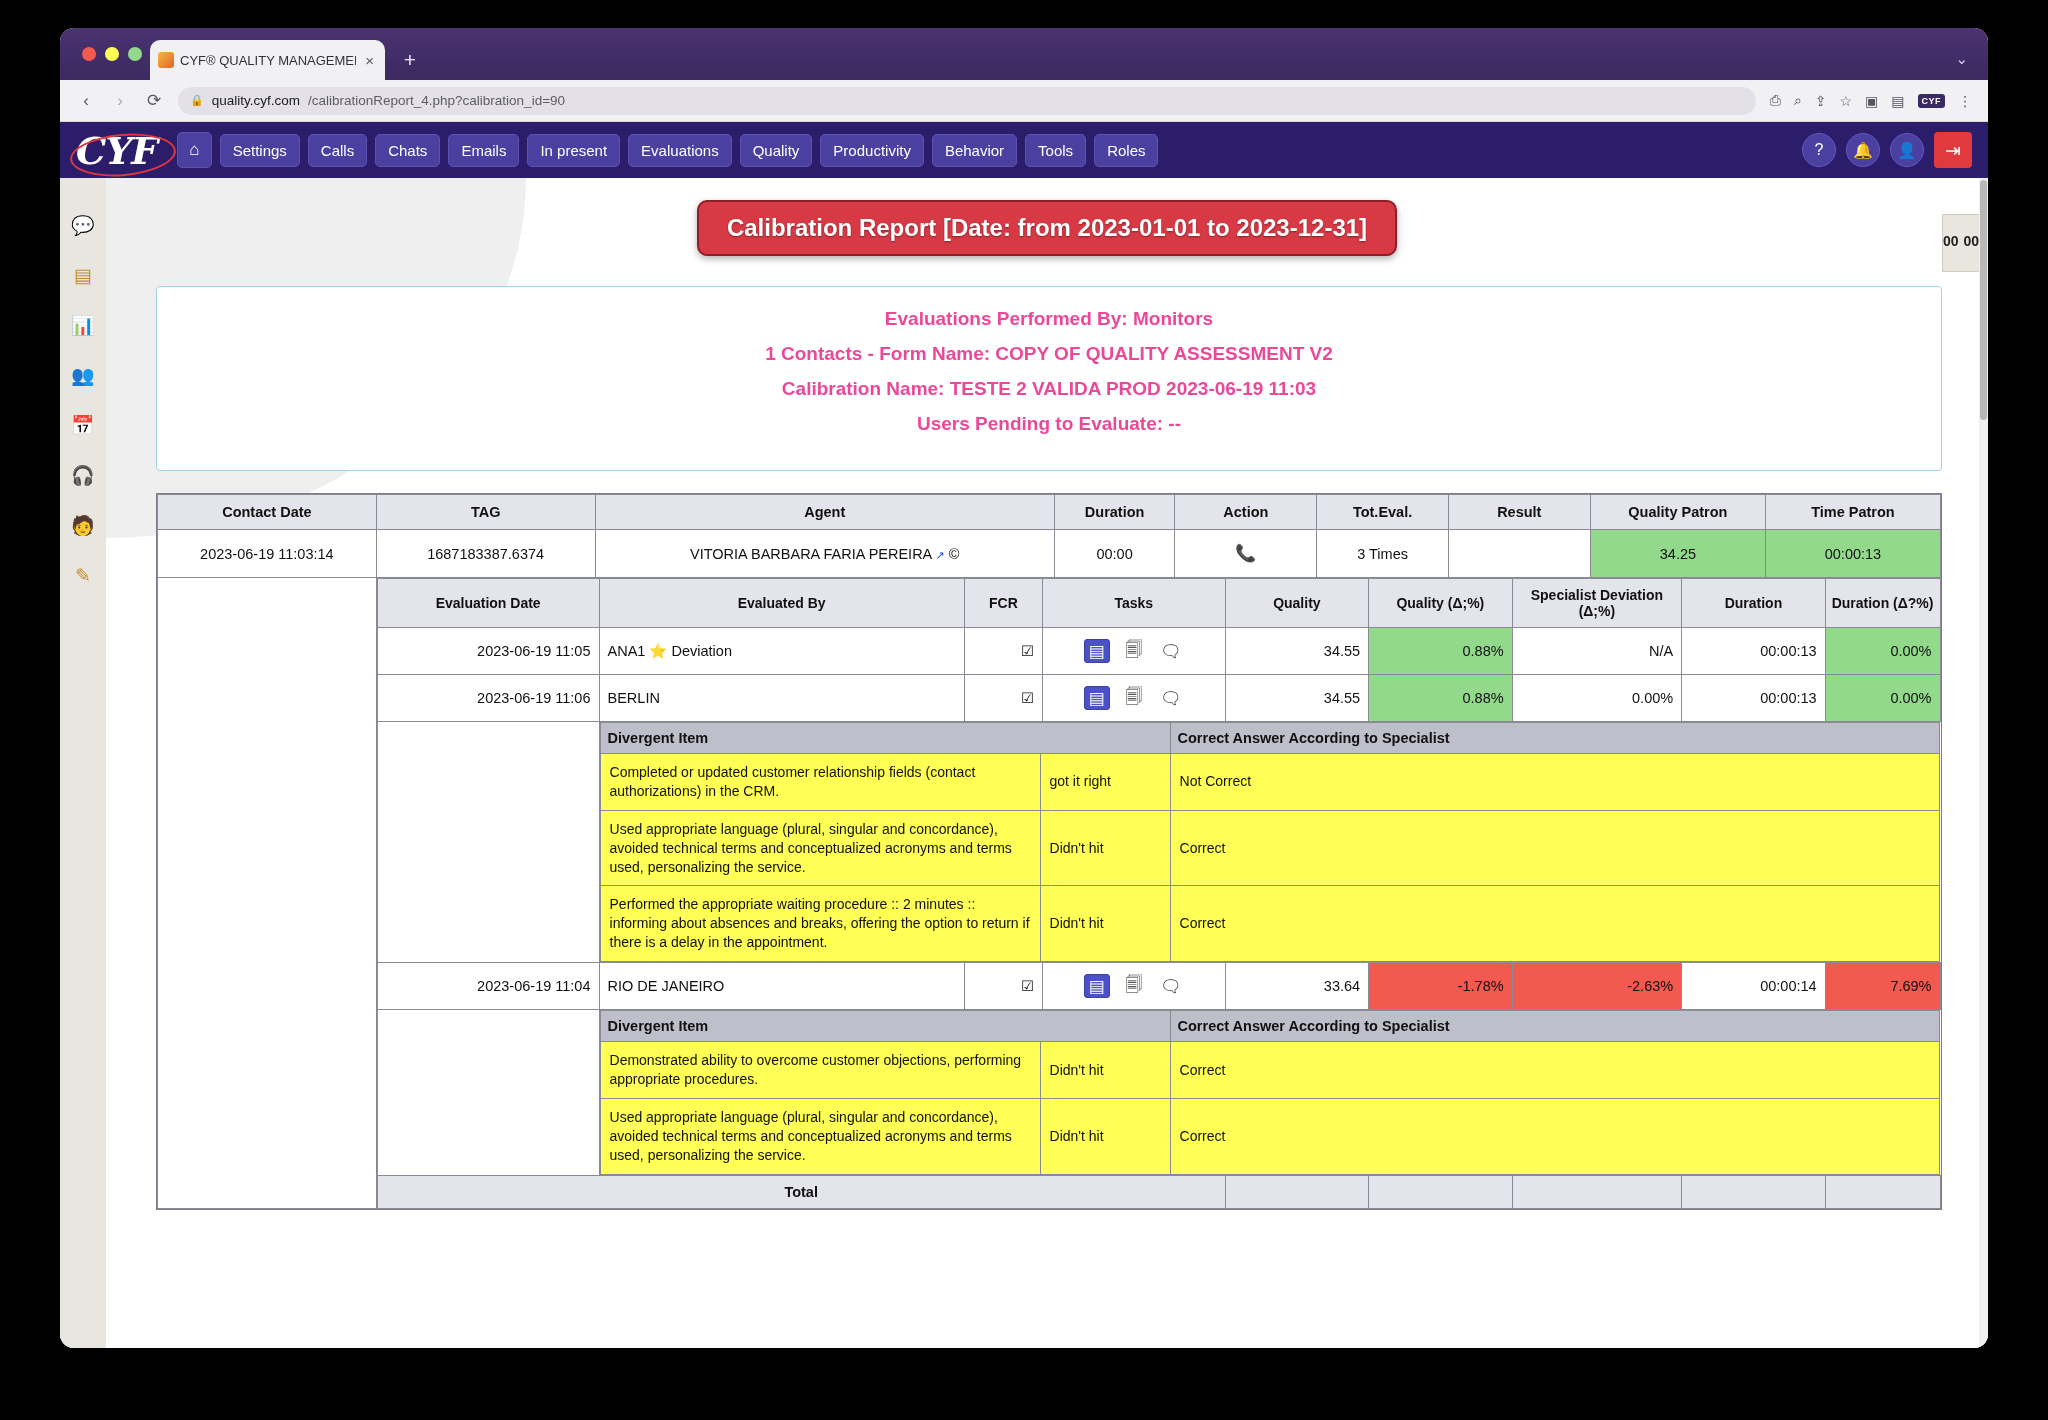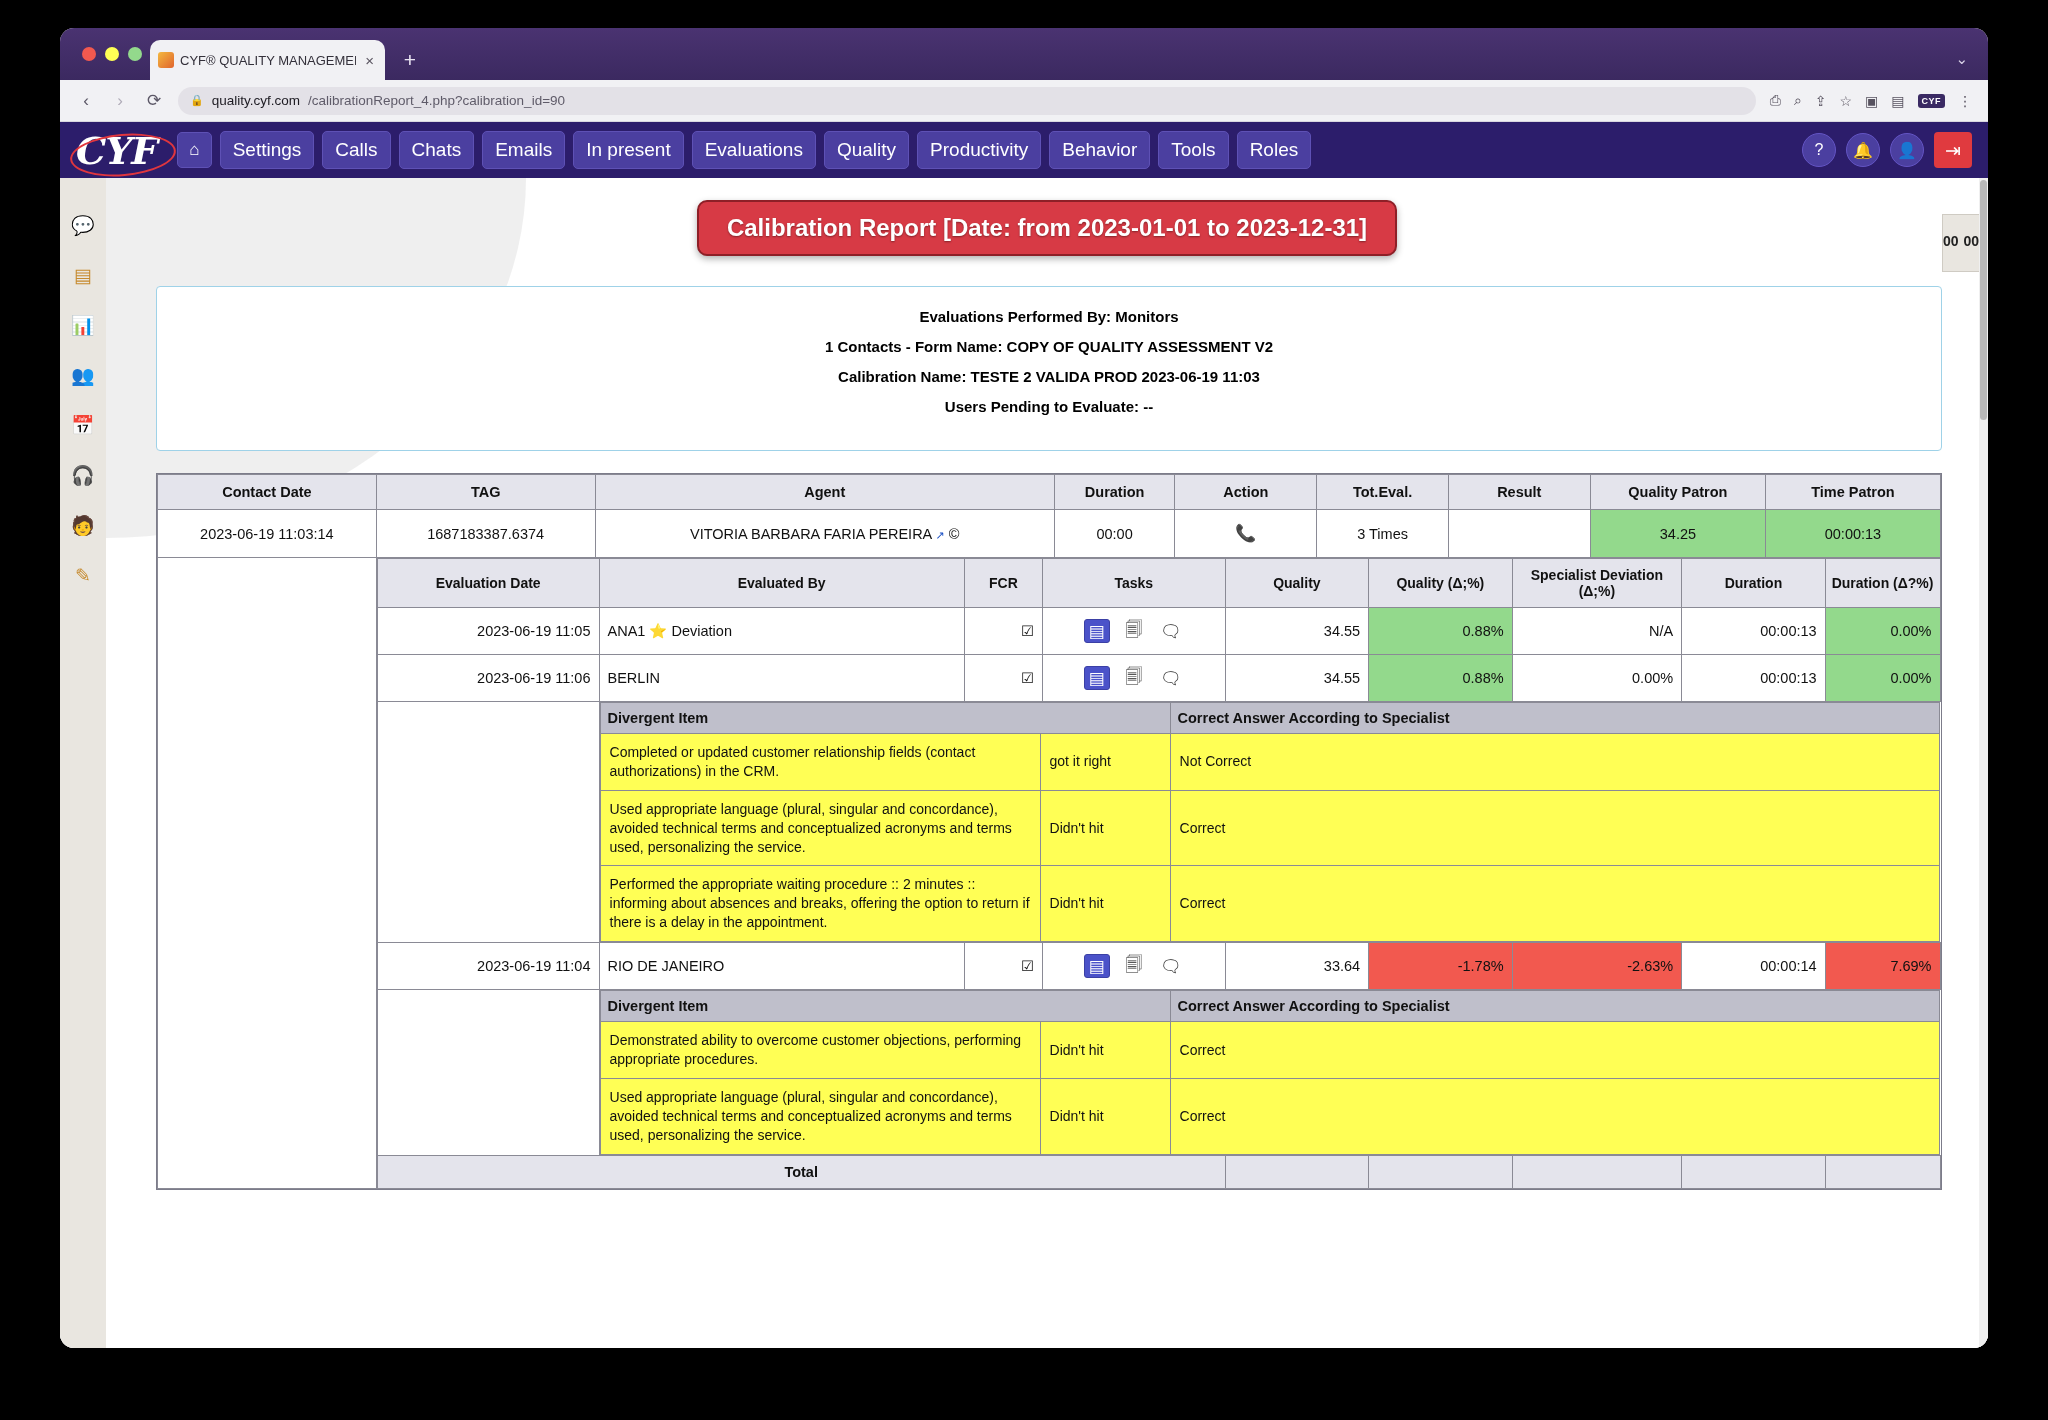--- a/index.html
+++ b/index.html
@@ -129,7 +129,7 @@
   .navitem {
     background: #4b3fa0;
     color: #fff;
-    font-size: 19px;
+    font-size: 15px;
     padding: 7px 12px;
     border-radius: 5px;
     white-space: nowrap;

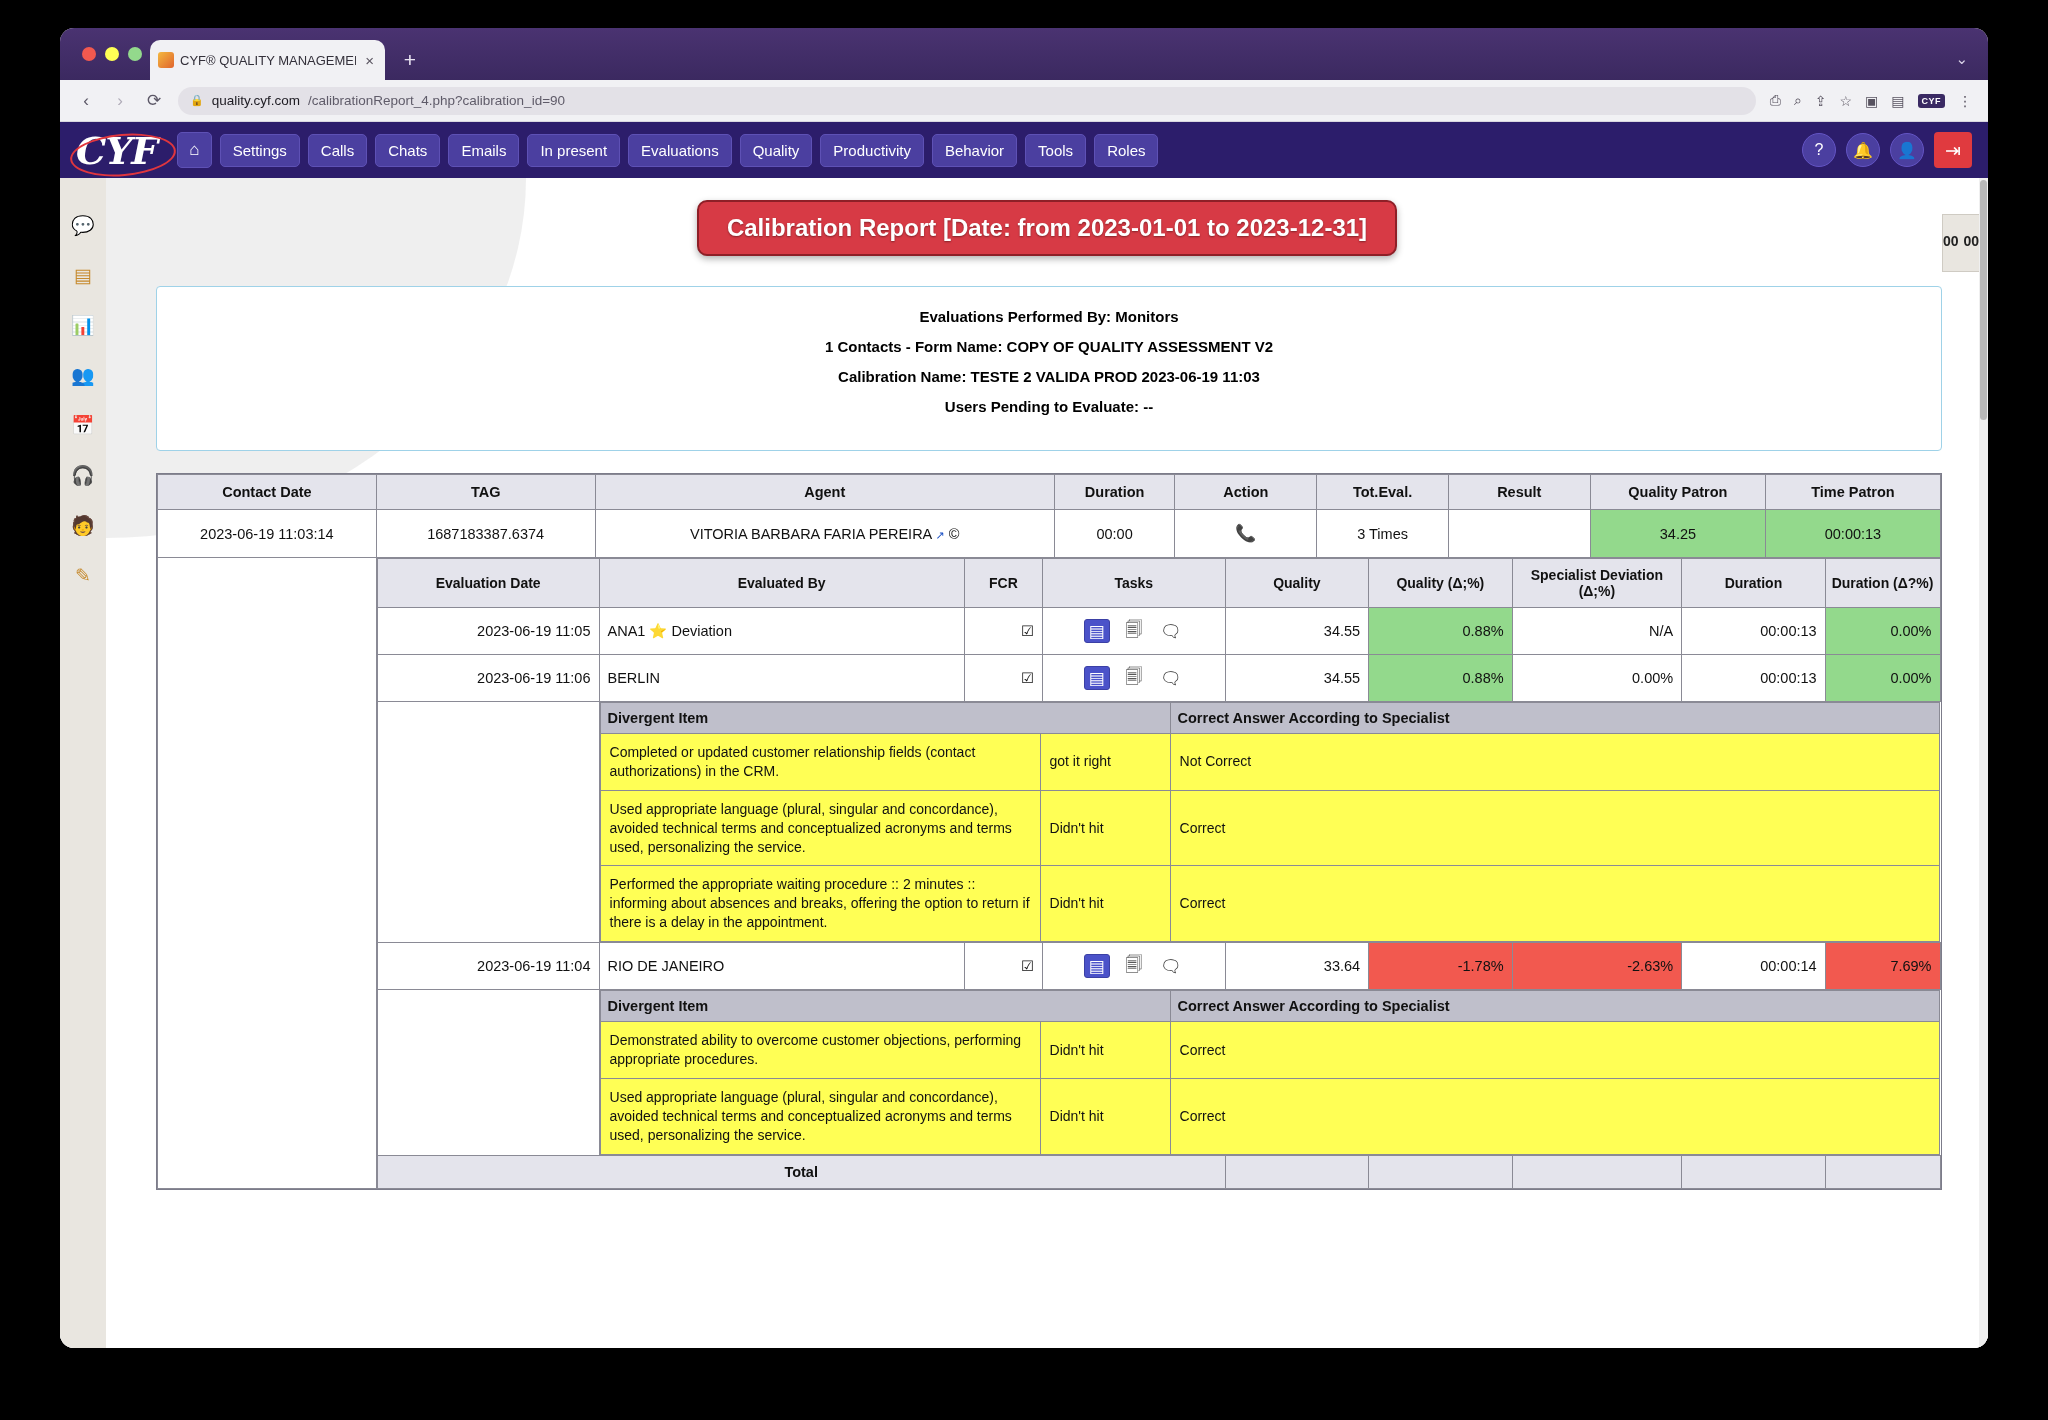--- a/index.html
+++ b/index.html
@@ -207,9 +207,9 @@
     text-align: center;
   }
   .info-line {
-    font-size: 15px;
-    font-weight: bold;
-    color: #000000;
+    font-size: 19px;
+    font-weight: bold;
+    color: #ec4899;
     margin: 13px 0;
   }
   .info-line:first-child { margin-top: 3px; }

